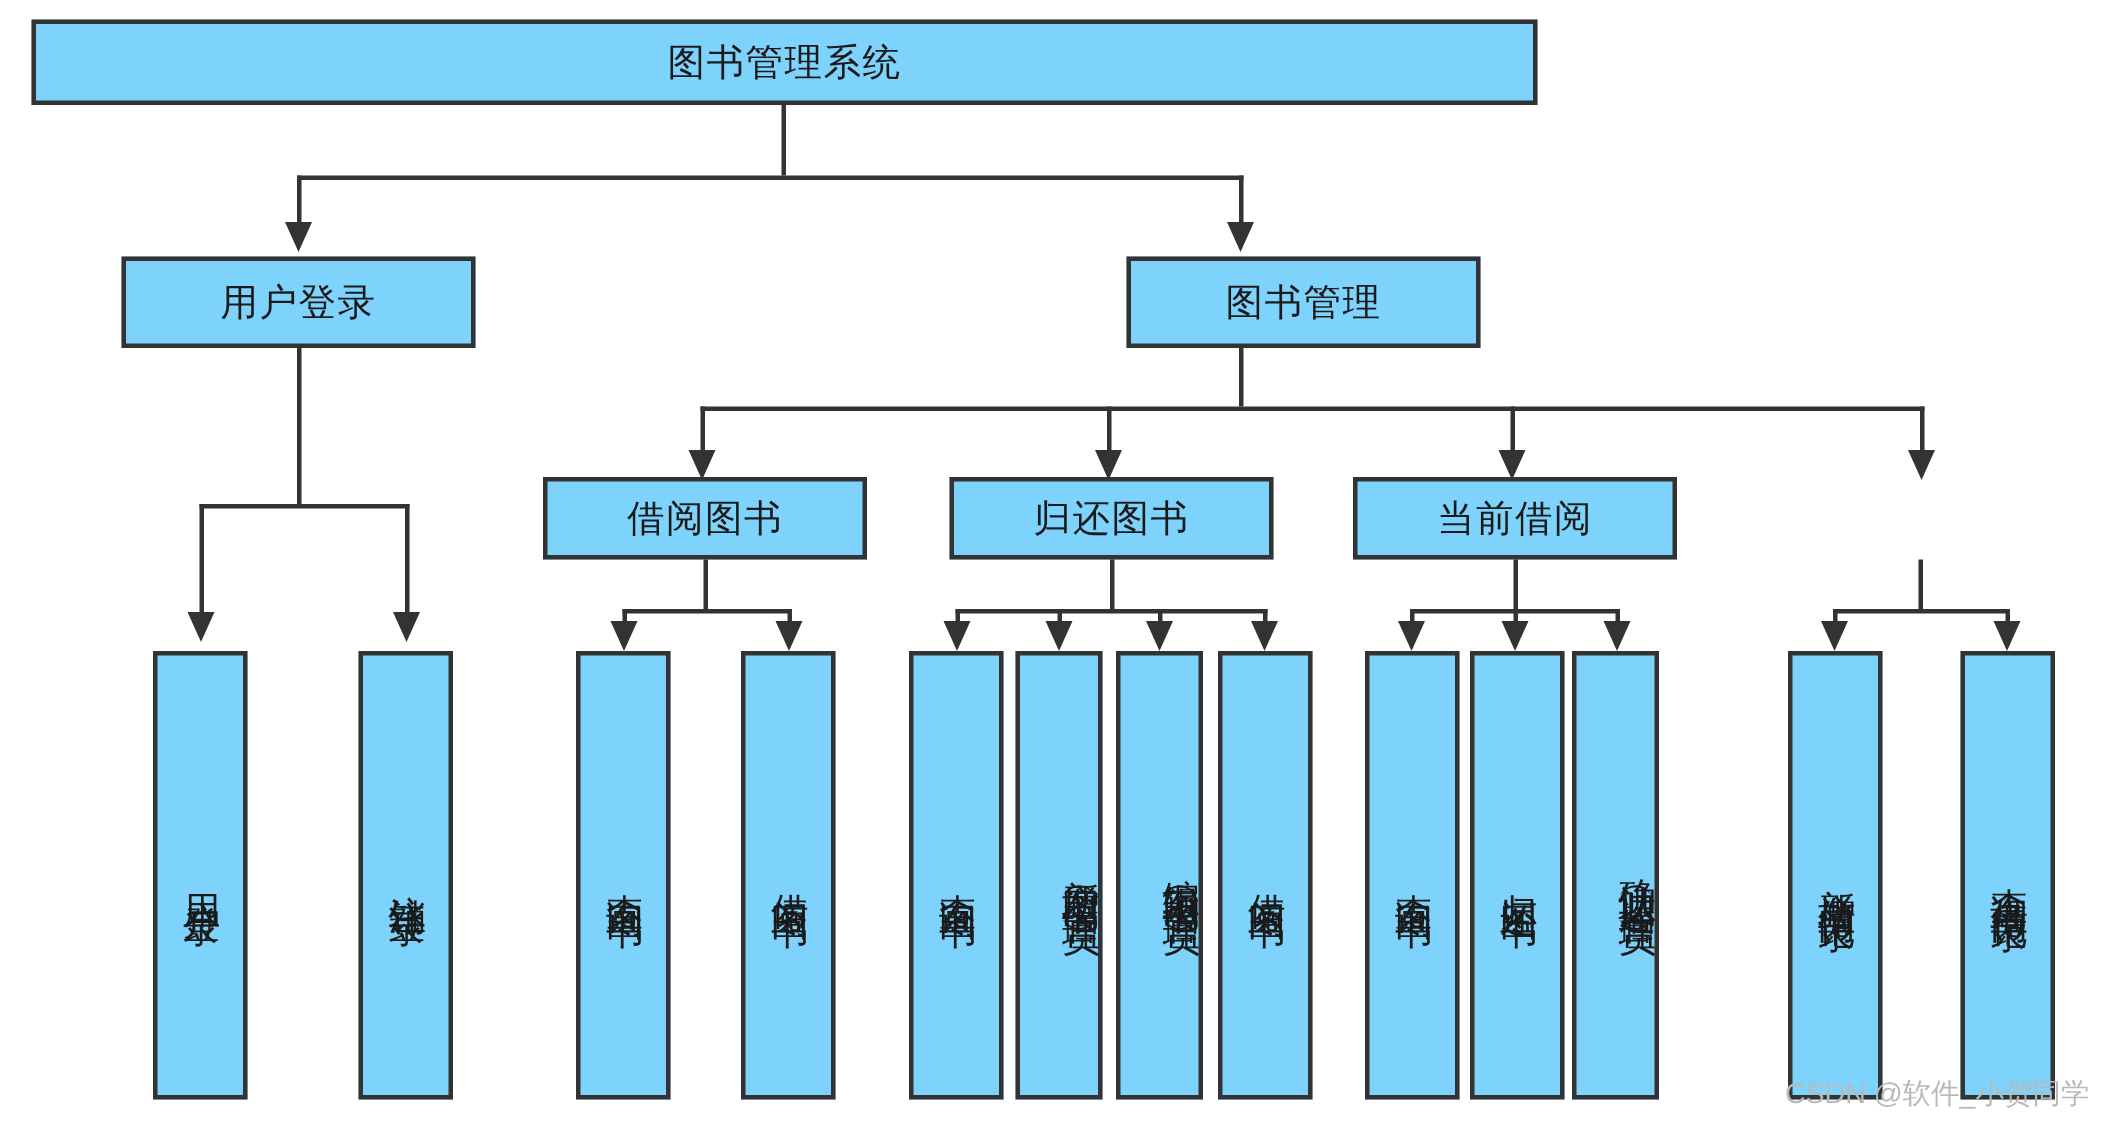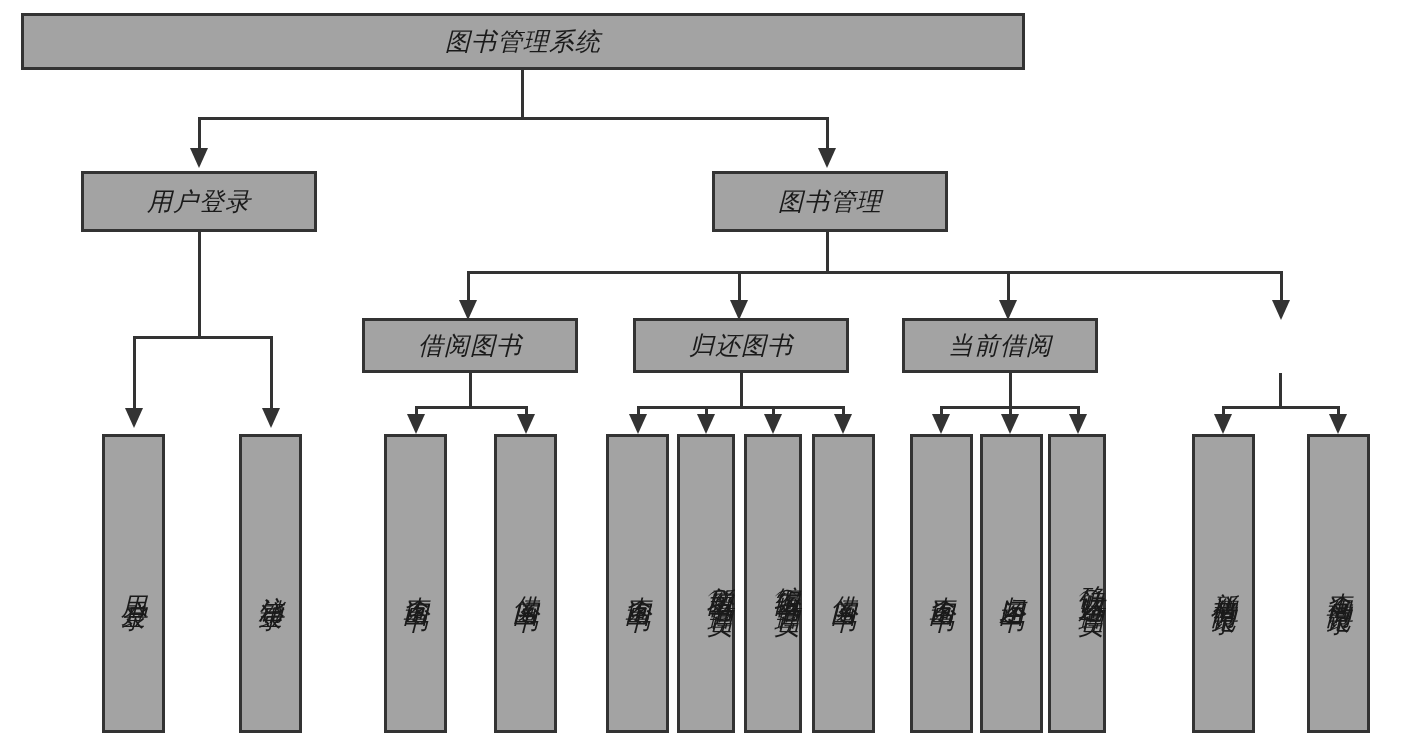--- a/index.html
+++ b/index.html
@@ -21,12 +21,11 @@
     position: absolute;
     box-sizing: border-box;
     border: 3px solid #333333;
-    background: #a3a3a3;
+    background: #7dd3fc;
     display: flex;
     align-items: center;
     justify-content: center;
     color: #1a1a1a;
-    font-style: italic;
   }
   .node-h {
     font-size: 25px;

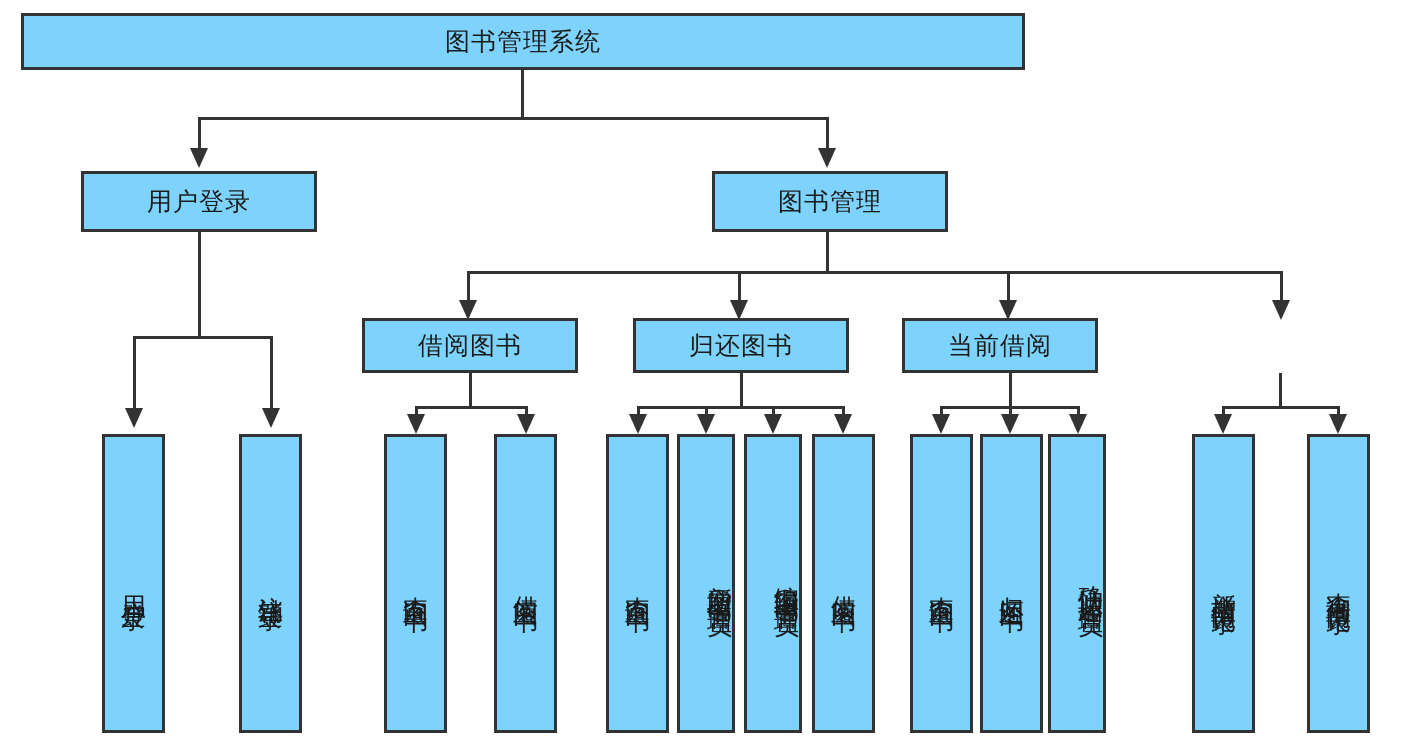--- a/index.html
+++ b/index.html
@@ -93,7 +93,7 @@
     <span>用户登录</span>
   </div>
 
-  <div class="node node-h" style="left:712px; top:171px; width:236px; height:61px;">
+  <div class="node node-h" style="left:751px; top:171px; width:236px; height:61px;">
     <span>图书管理</span>
   </div>
 

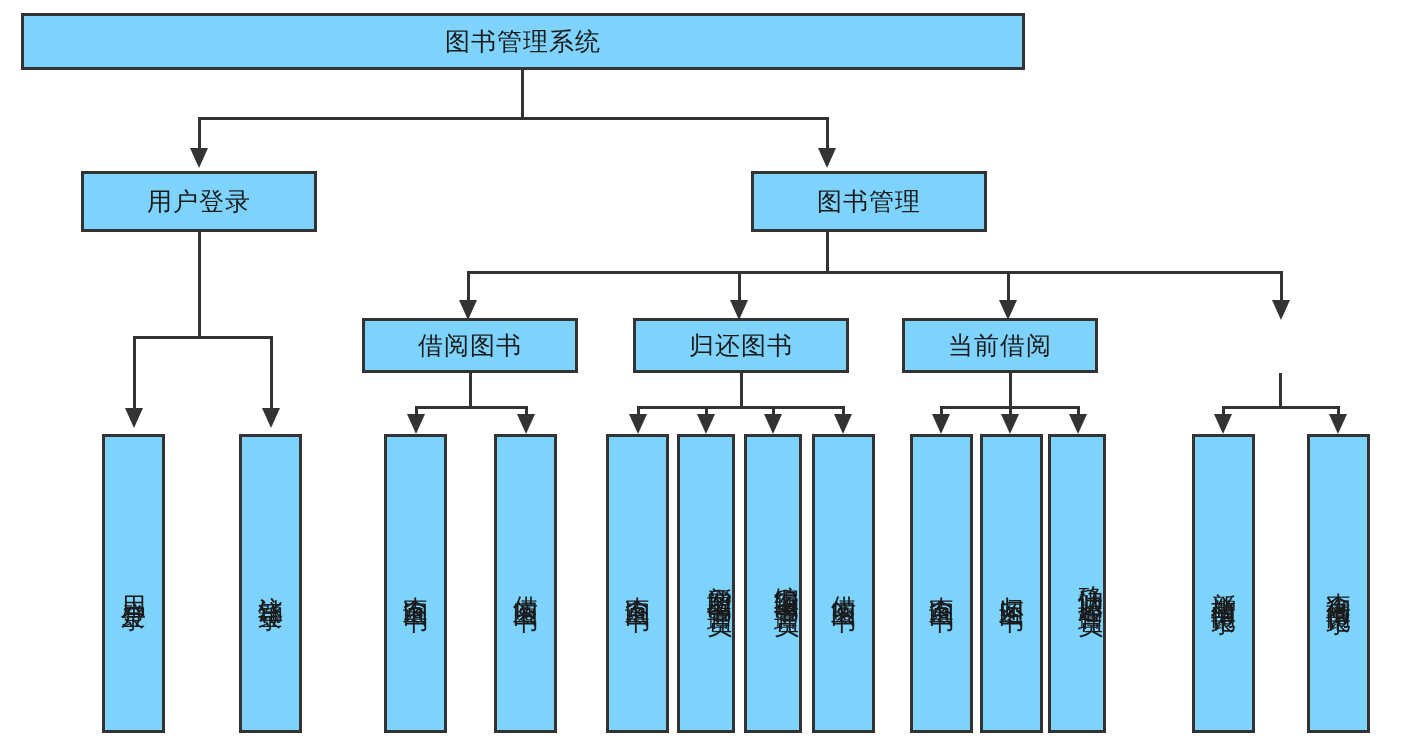--- a/index.html
+++ b/index.html
@@ -122,7 +122,7 @@
   <div class="node node-h" style="left:633px; top:318px; width:216px; height:55px;">
     <span>归还图书</span>
   </div>
-  <div class="node node-h" style="left:902px; top:318px; width:196px; height:55px;">
+  <div class="node node-h" style="left:902px; top:318px; width:216px; height:55px;">
     <span>当前借阅</span>
   </div>
 

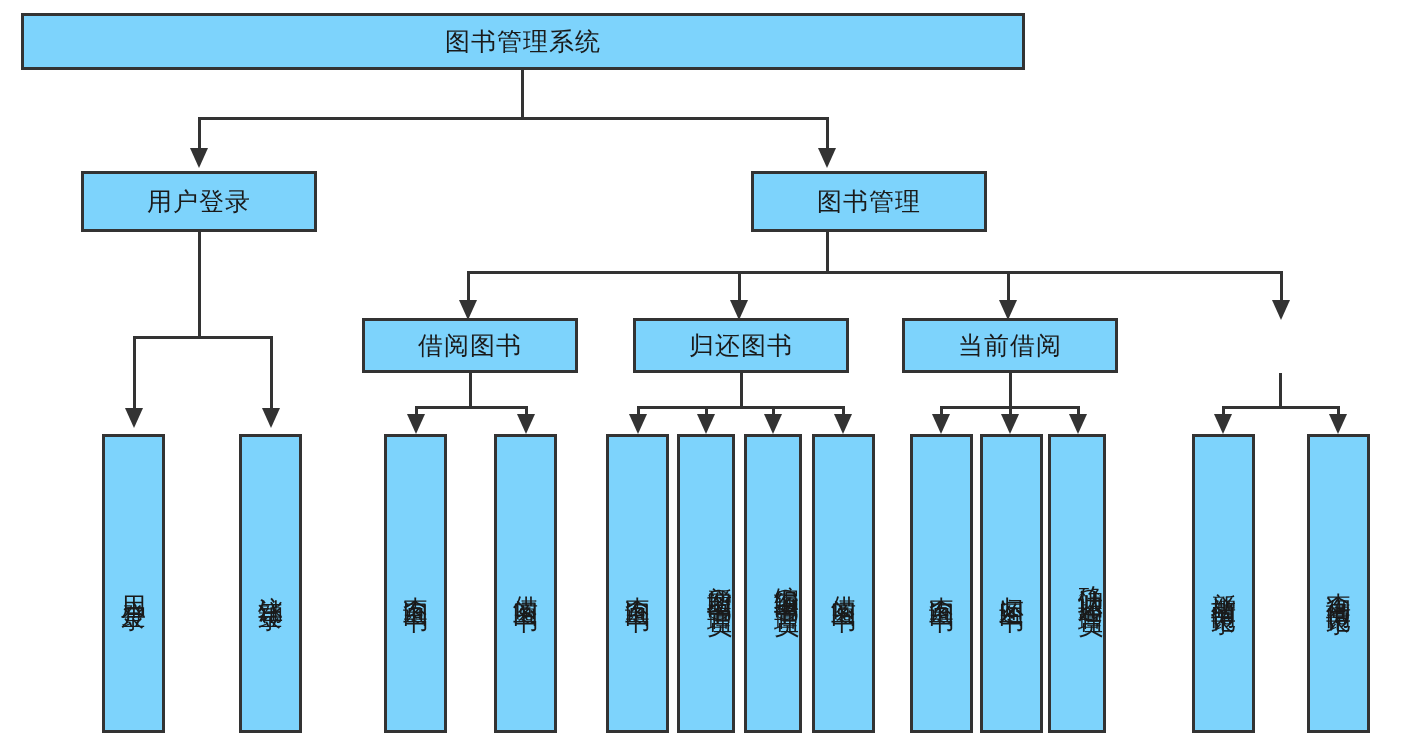--- a/index.html
+++ b/index.html
@@ -204,6 +204,7 @@
     <span>查询借阅记录</span>
   </div>
 
+  <div class="watermark" style="left:1190px; top:716px;">CSDN @软件_小贺同学</div>
 
 </div>
 

